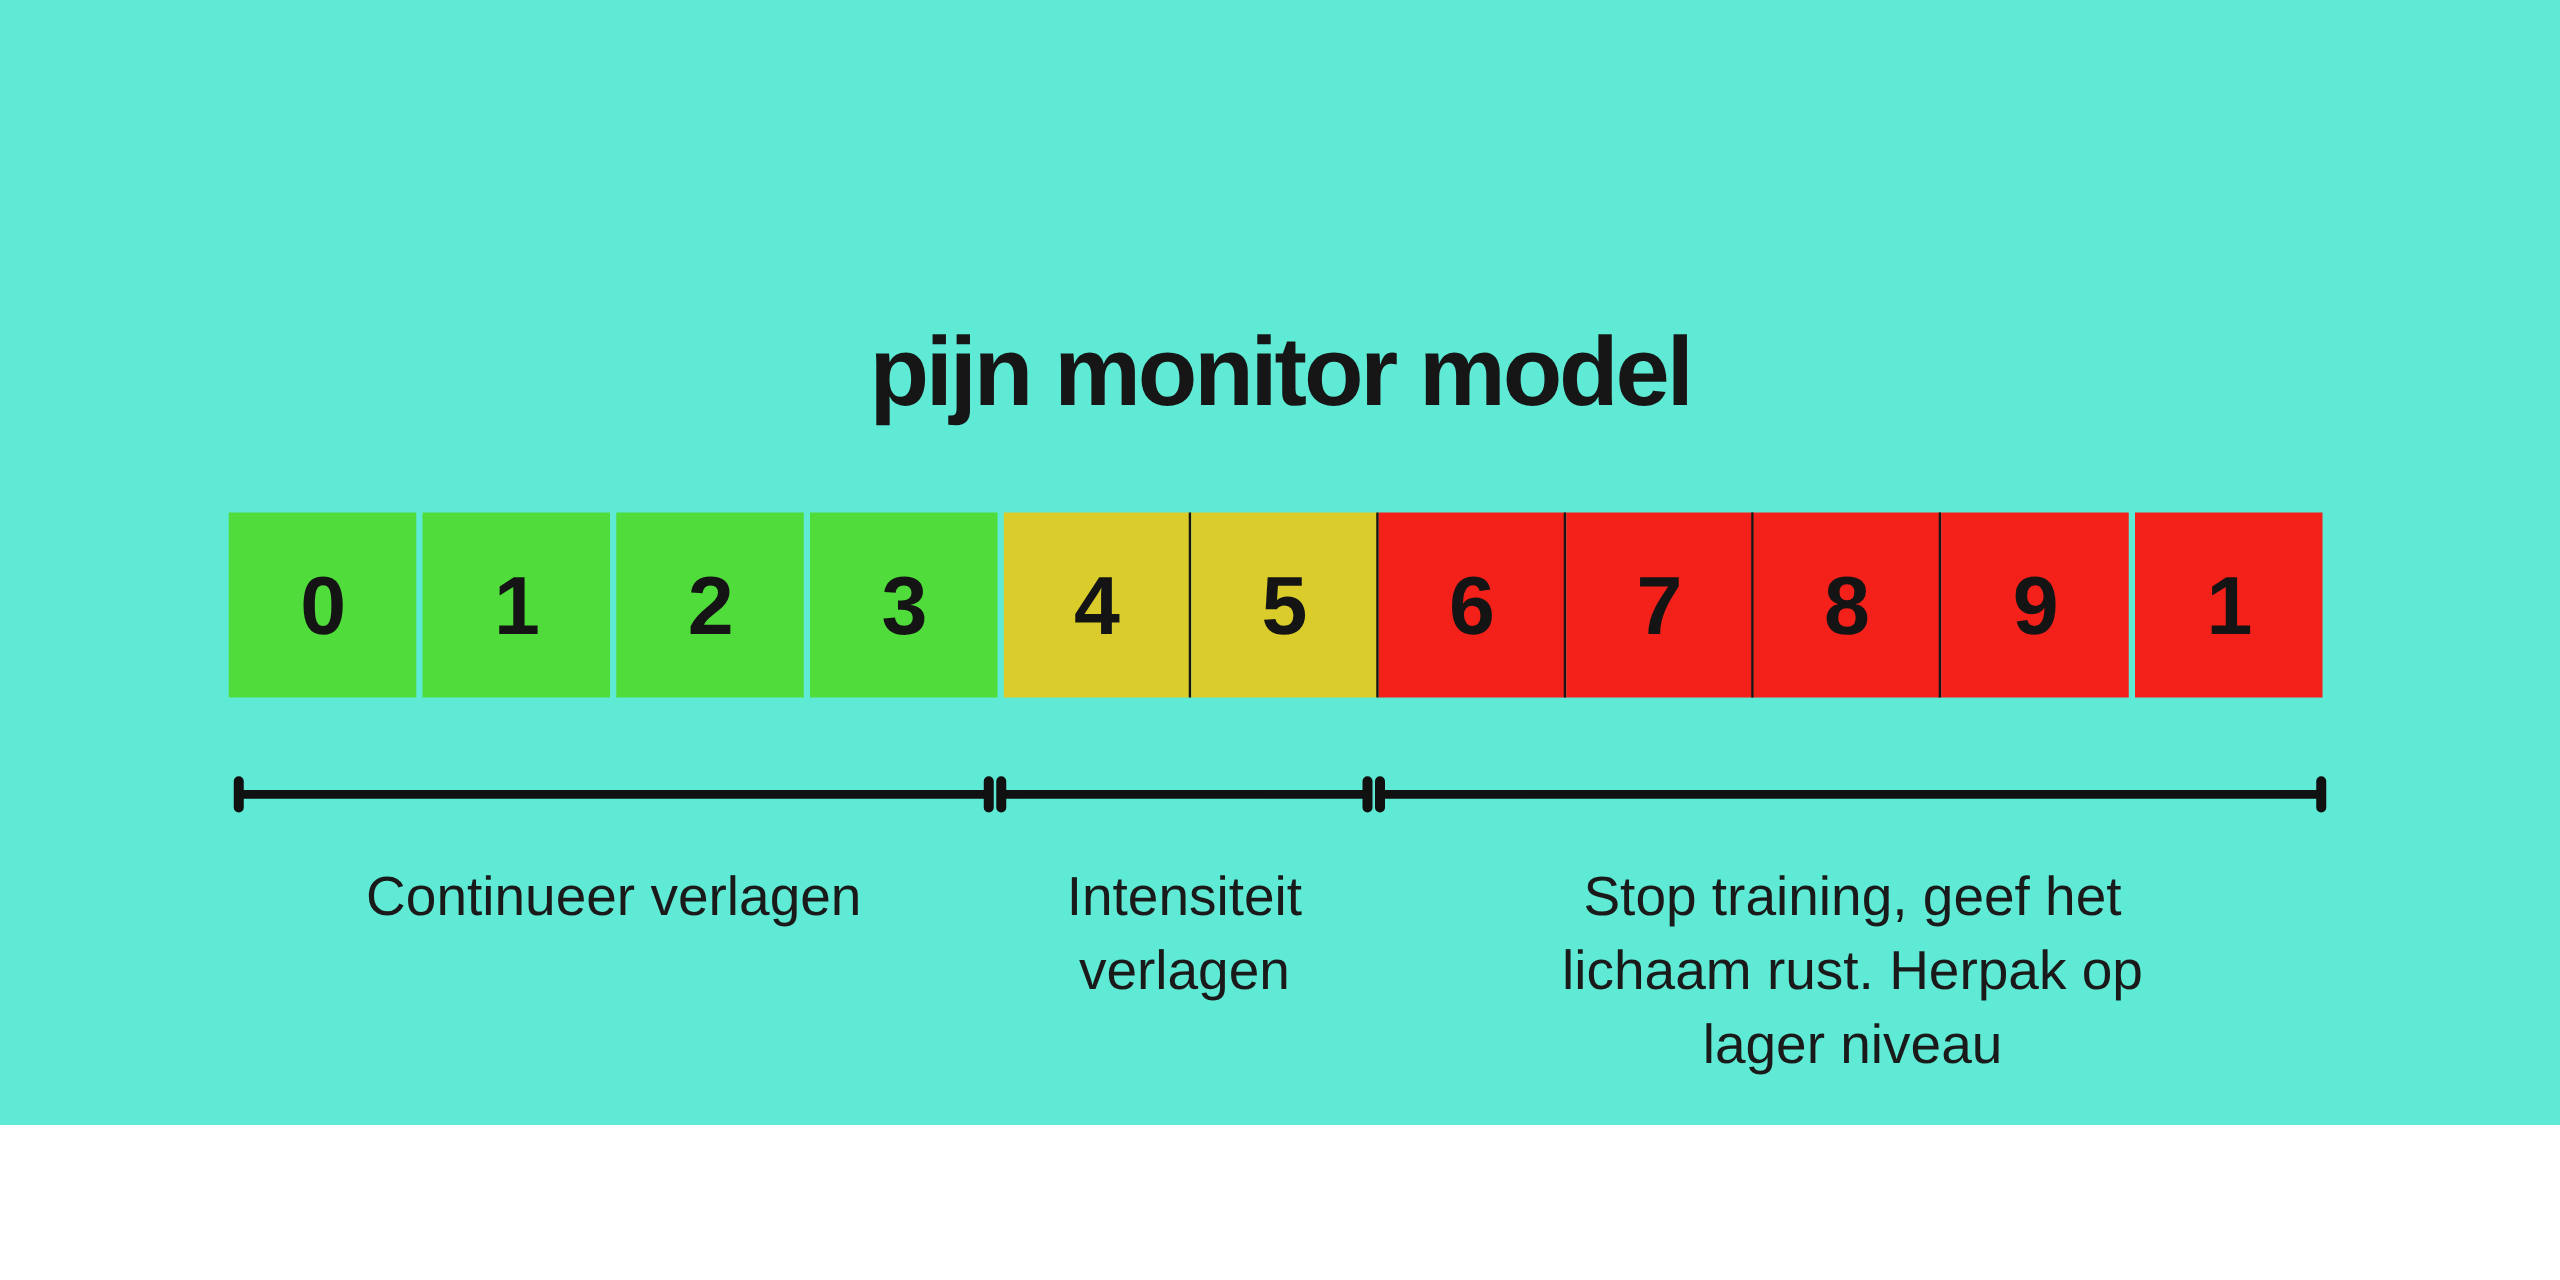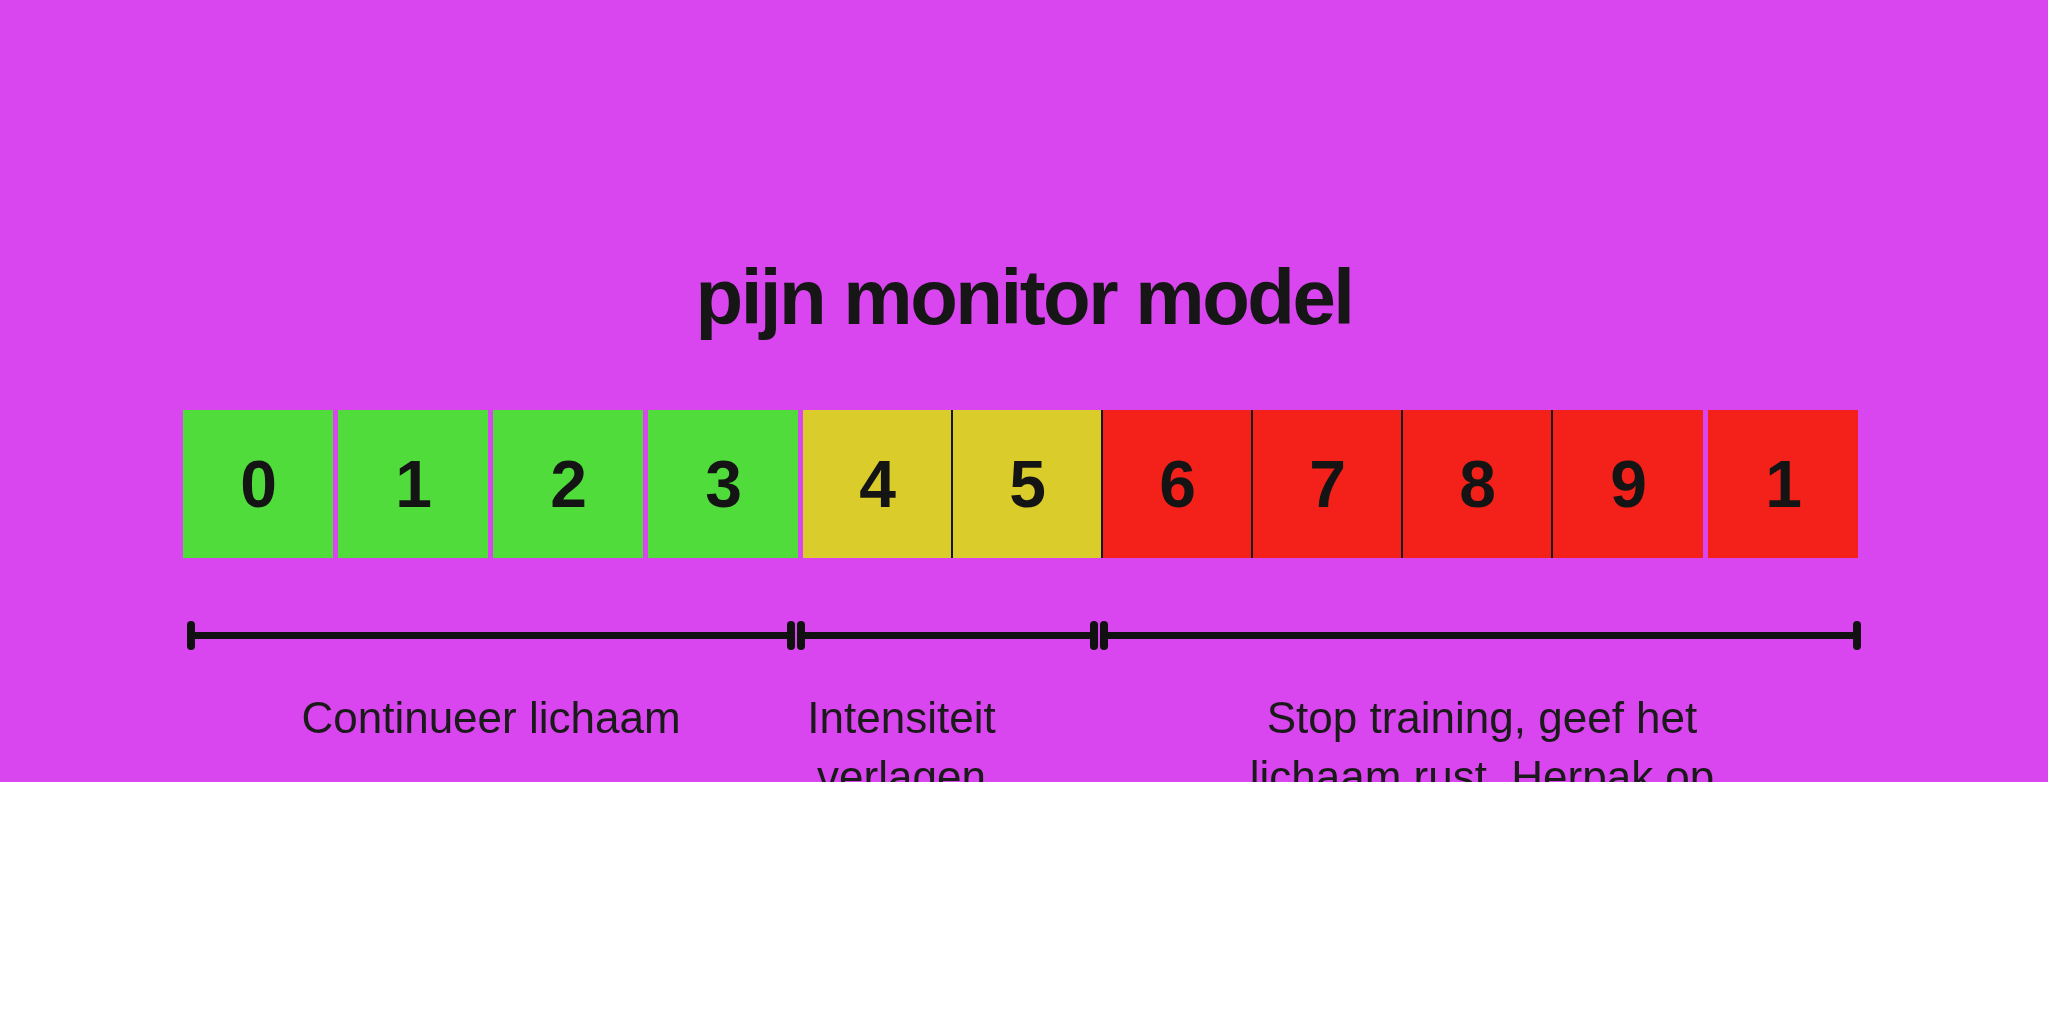--- a/index.html
+++ b/index.html
@@ -11,8 +11,8 @@
   .canvas {
     position: relative;
     width: 2048px;
-    height: 782px;
-    background: #d946ef;
+    height: 900px;
+    background: #5eead4;
     overflow: hidden;
   }
 

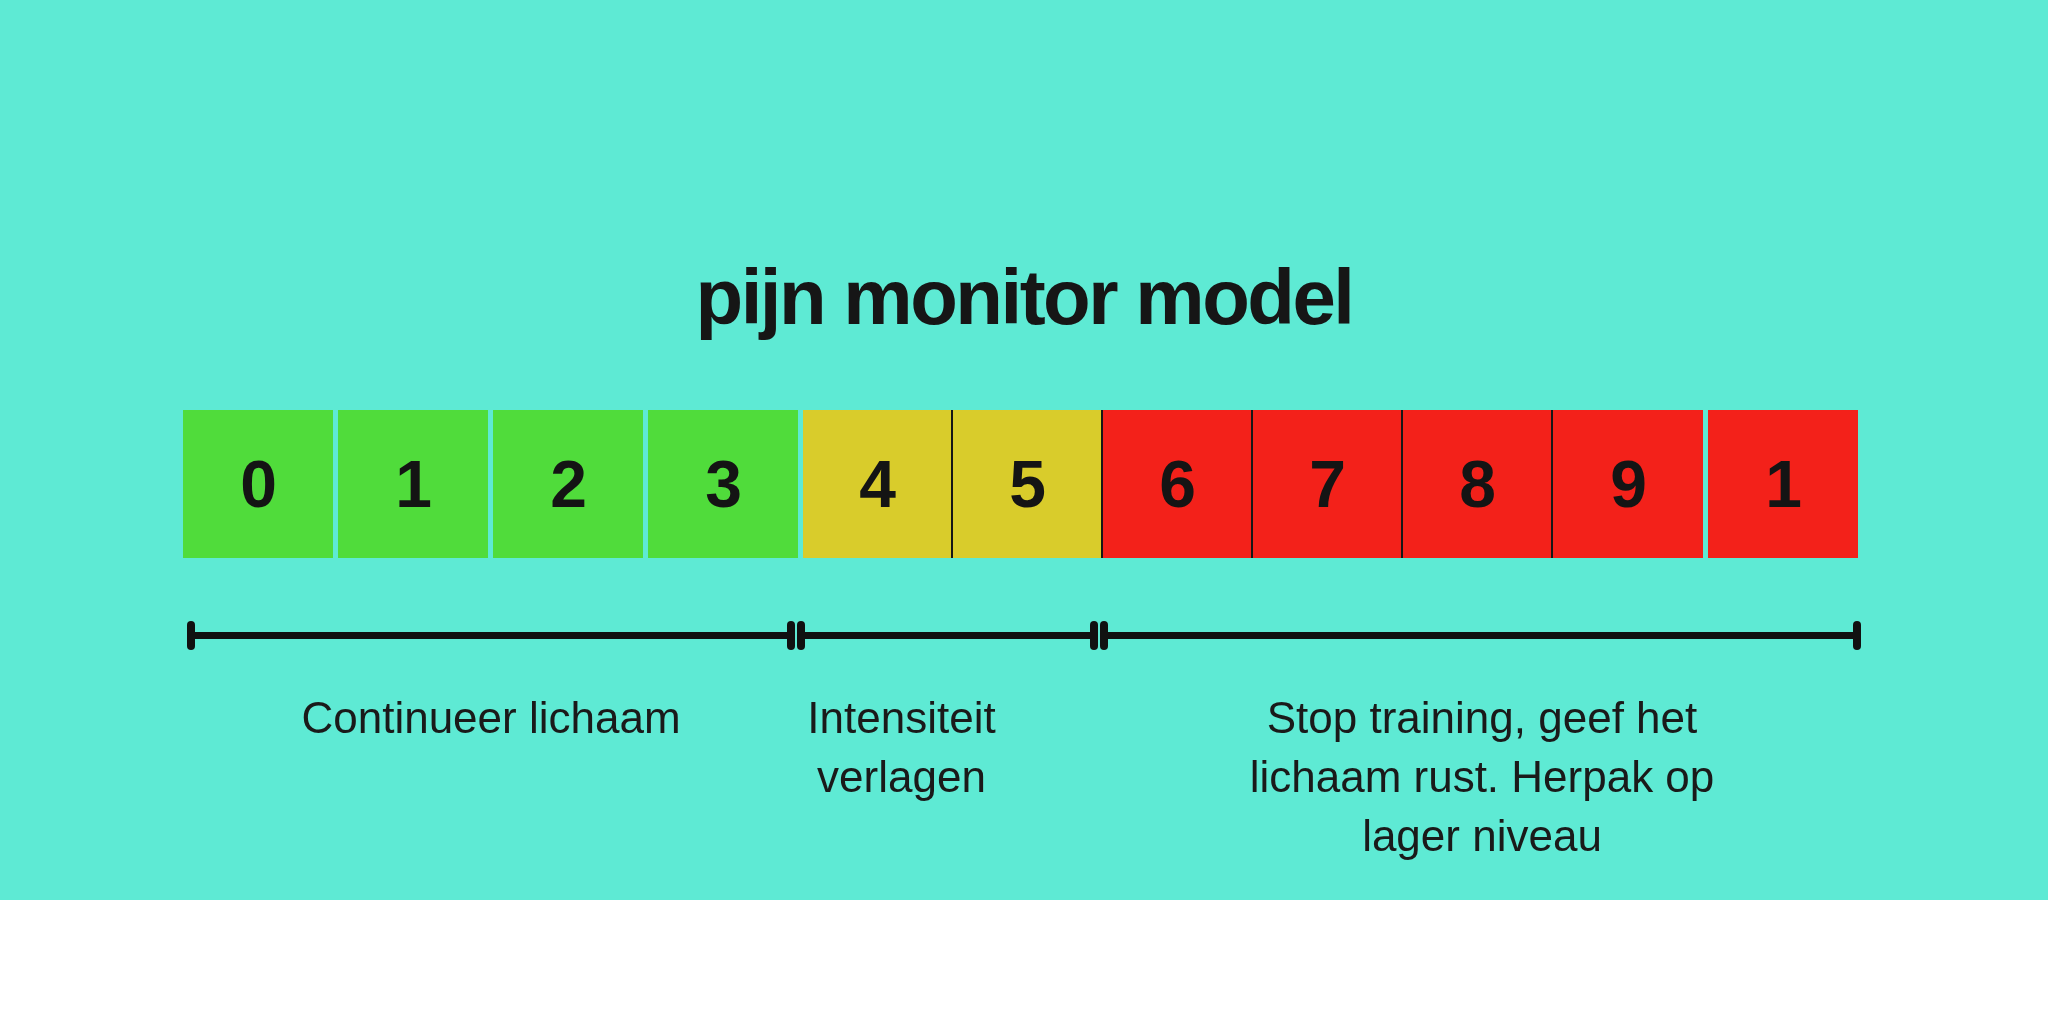--- a/index.html
+++ b/index.html
@@ -140,7 +140,7 @@
   <div class="bracket seg2"></div>
   <div class="bracket seg3"></div>
 
-  <div class="zone-label lab1">Continueer lichaam</div>
+  <div class="zone-label lab1">Continueer verlagen</div>
   <div class="zone-label lab2">Intensiteit
 verlagen</div>
   <div class="zone-label lab3">Stop training, geef het

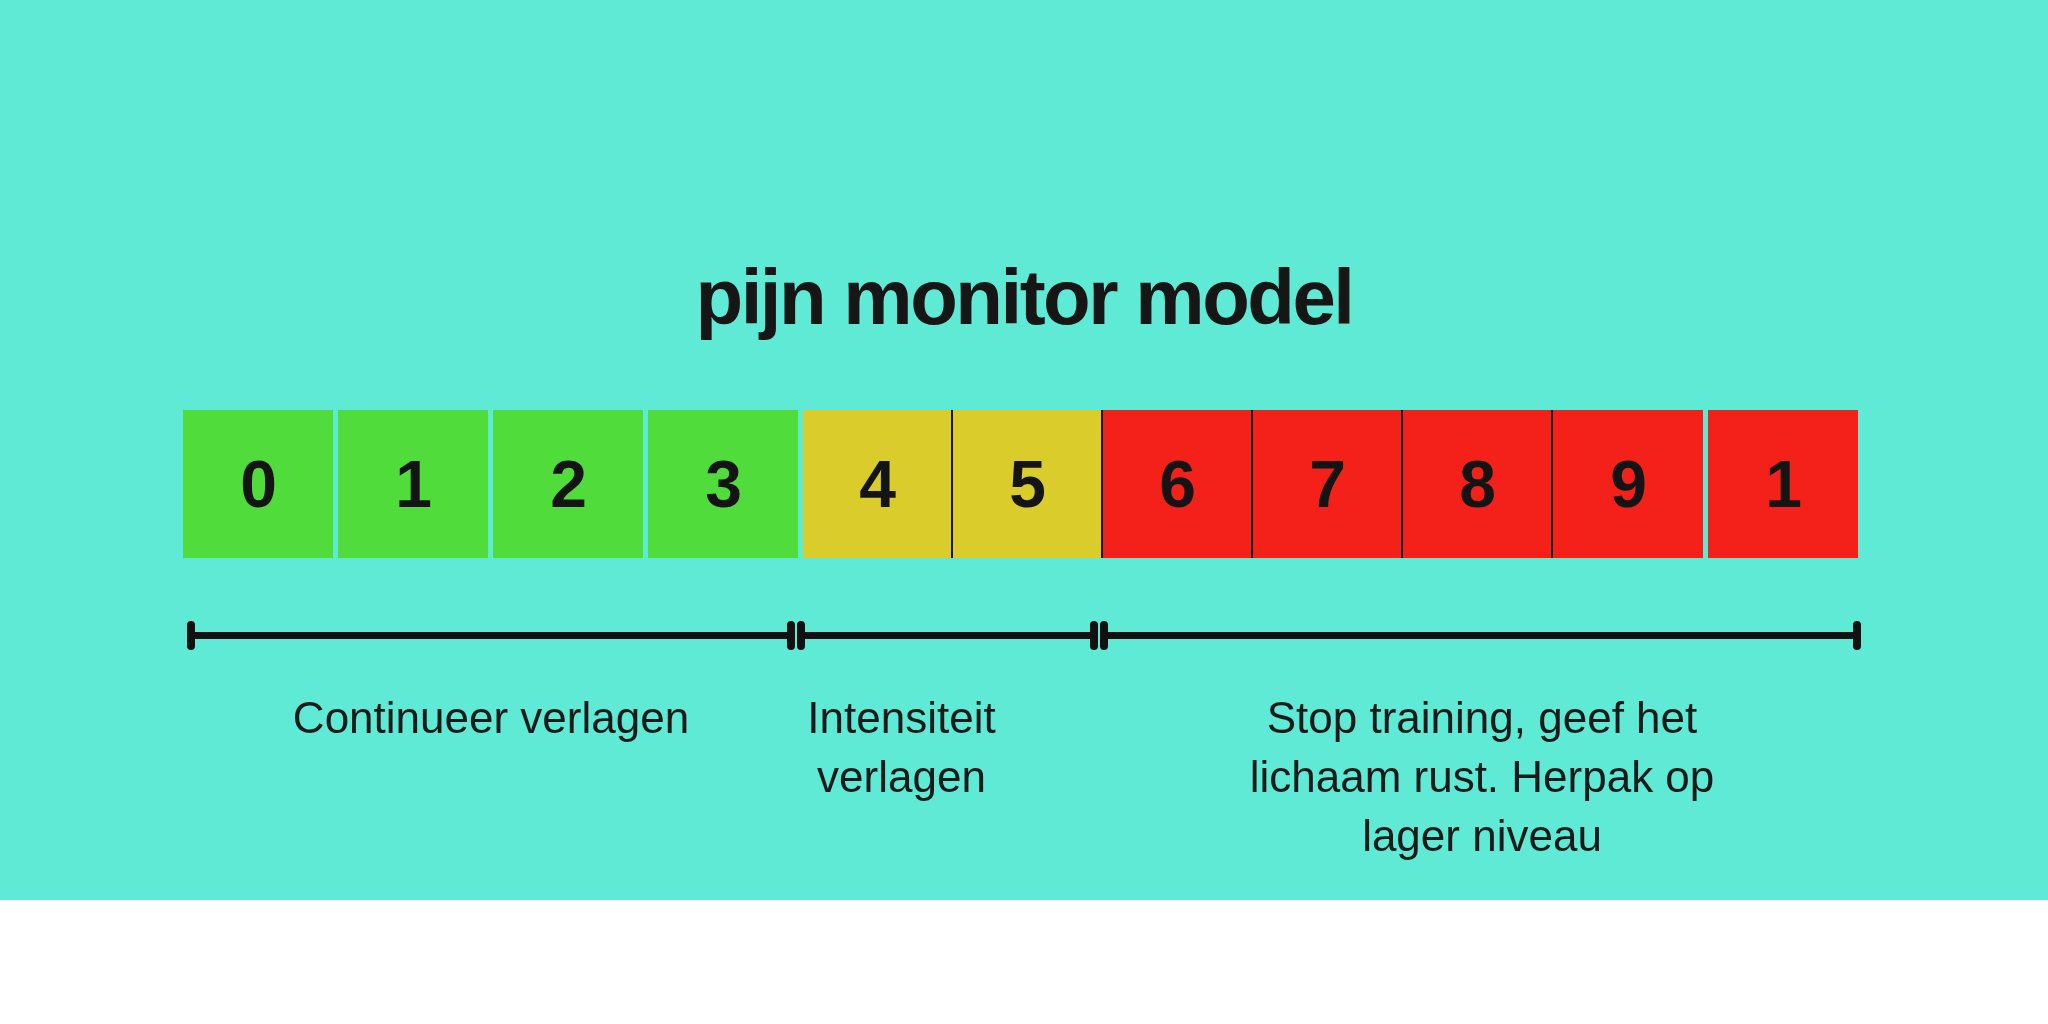--- a/index.html
+++ b/index.html
@@ -90,7 +90,7 @@
     white-space: pre-line;
   }
   .lab1 { left: 191px;  width: 600px; }
-  .lab2 { left: 755px;  width: 293px; }
+  .lab2 { left: 801px;  width: 293px; }
   .lab3 { left: 1107px; width: 750px; }
 </style>
 </head>

